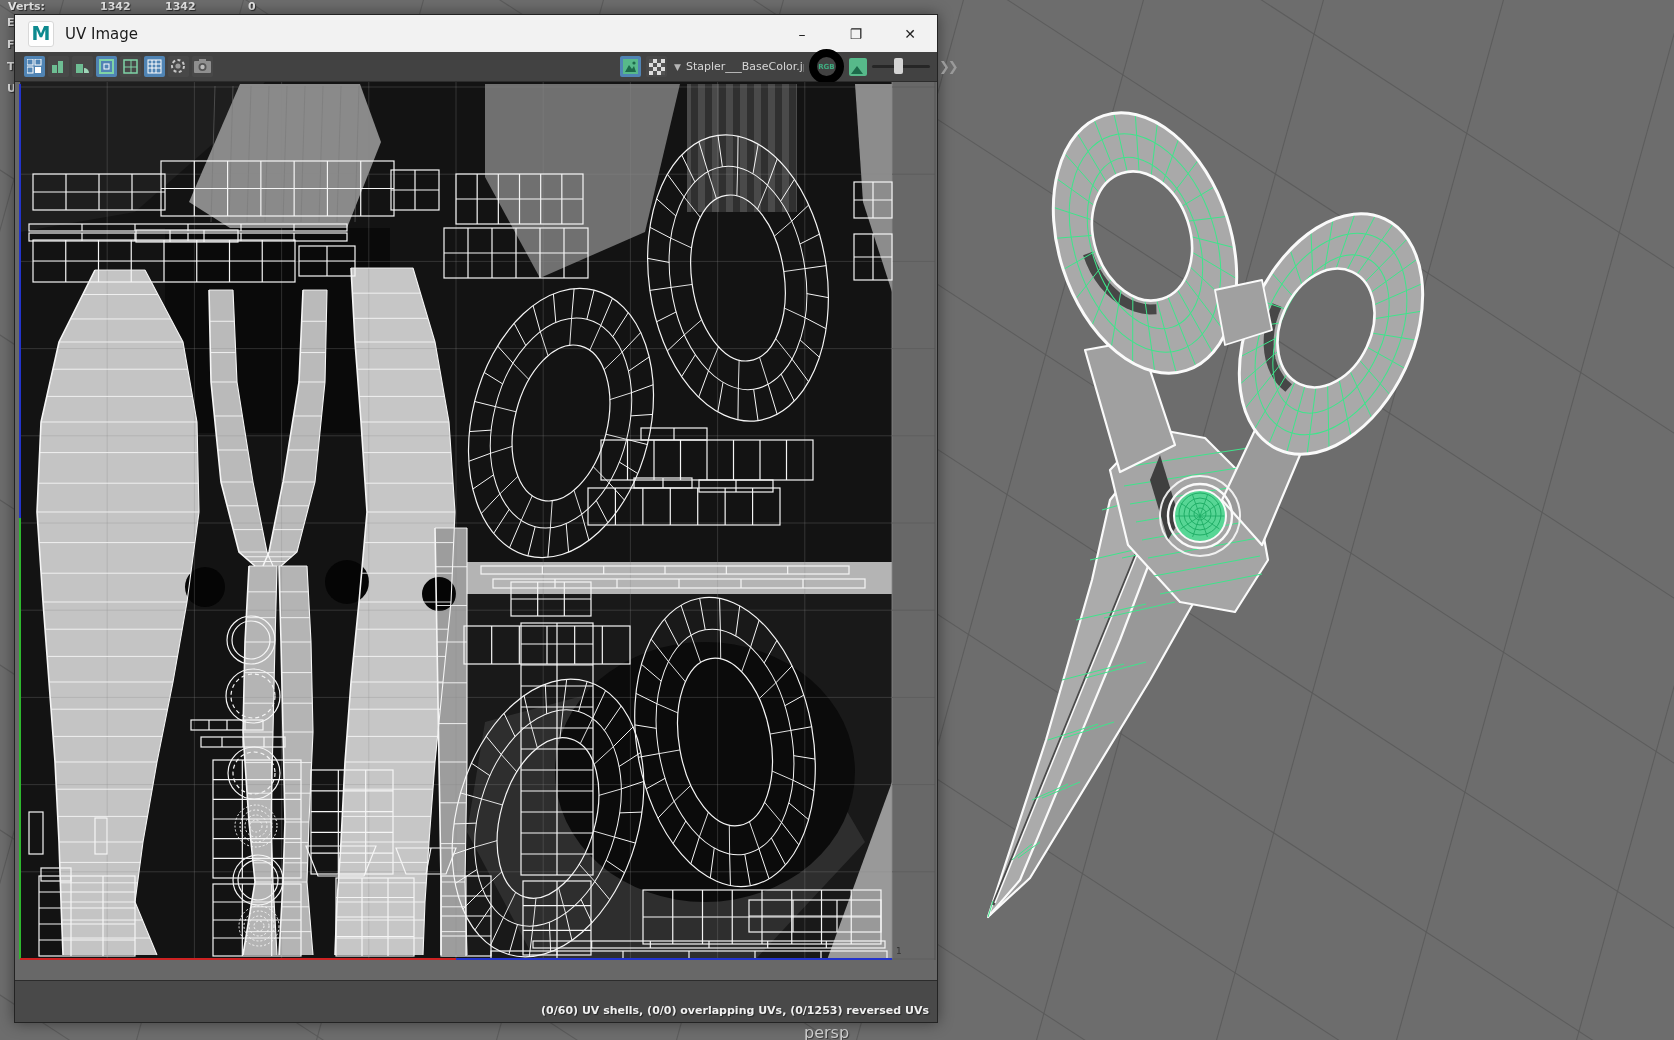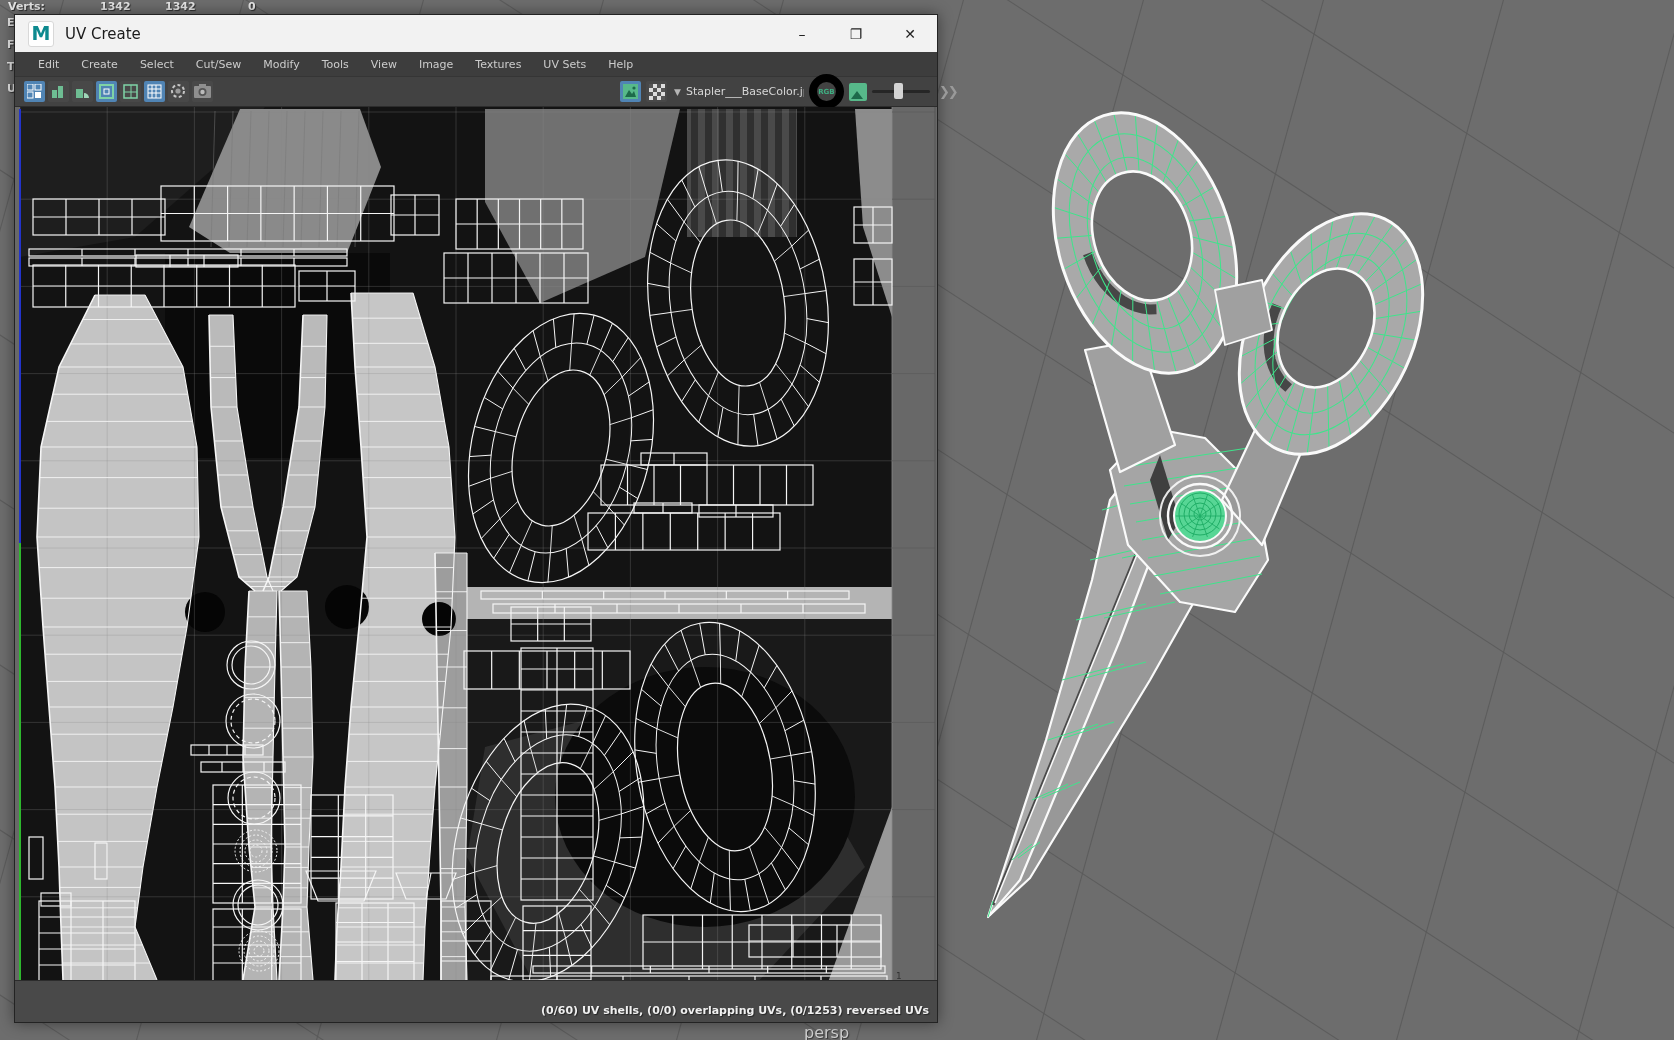--- a/index.html
+++ b/index.html
@@ -241,7 +241,7 @@
   <div id="uv-window">
     <div id="titlebar">
       <div id="maya-icon">M</div>
-      <div id="window-title">UV Create</div>
+      <div id="window-title">UV Image</div>
       <div id="win-controls">
         <div class="win-btn">–</div>
         <div class="win-btn">❐</div>

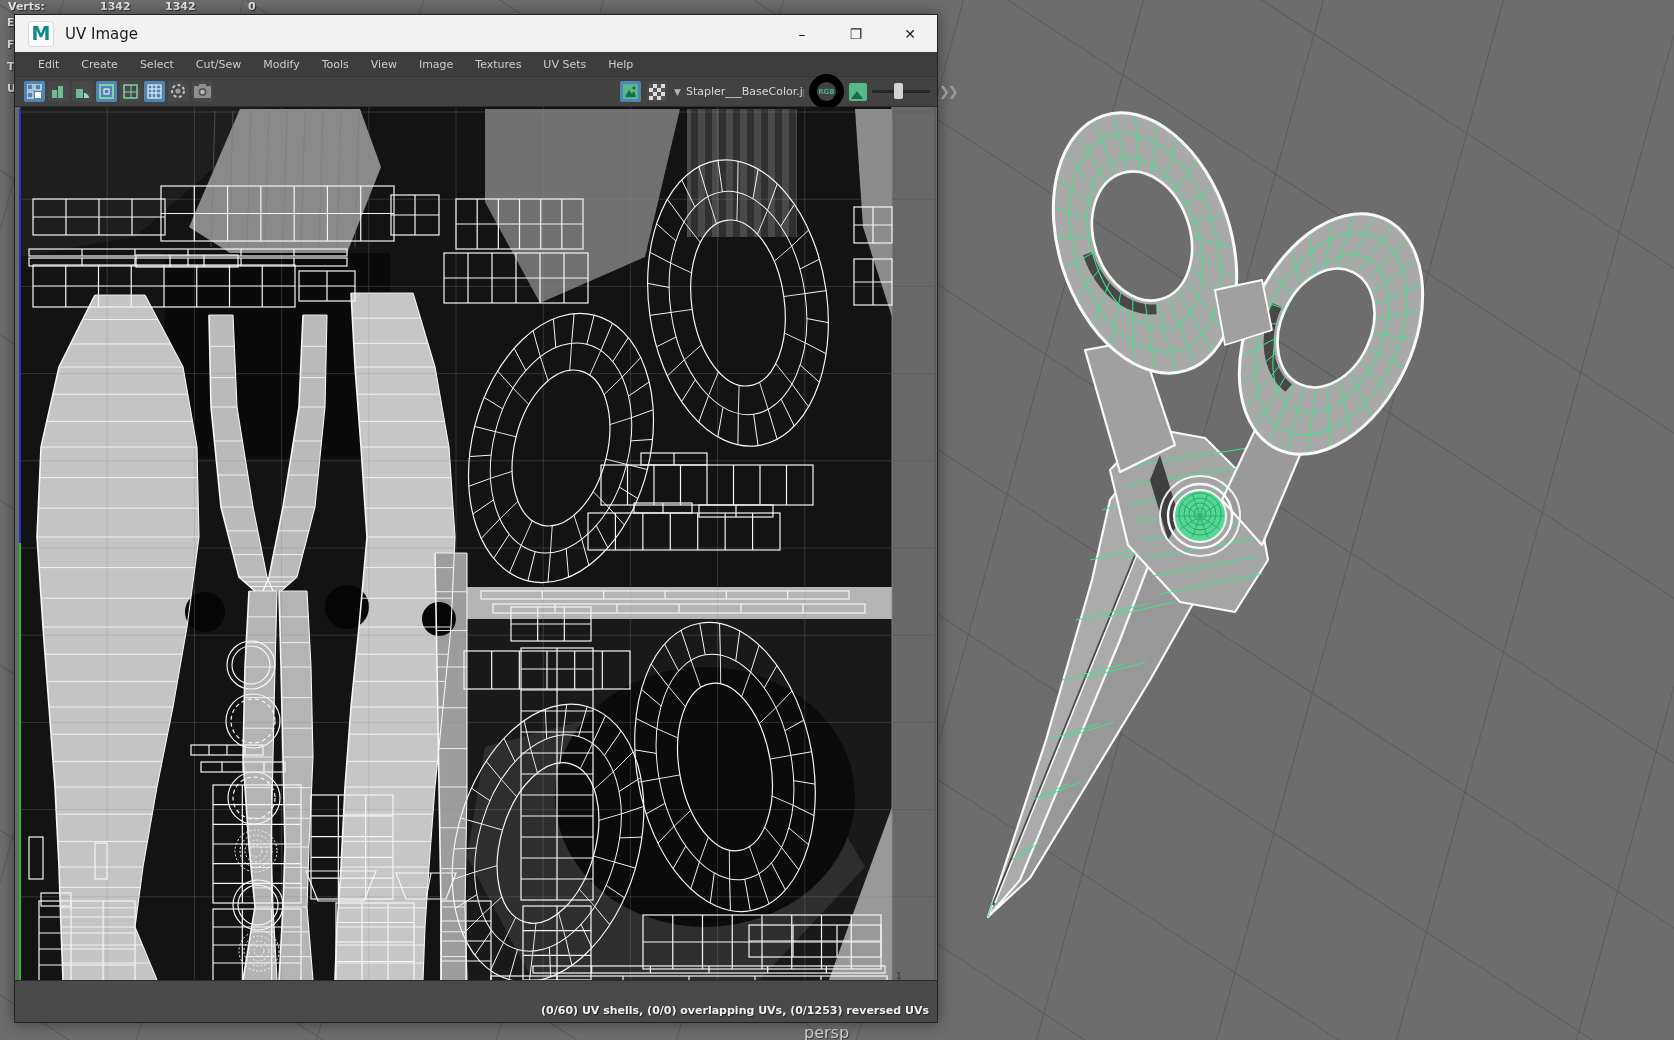--- a/index.html
+++ b/index.html
@@ -249,19 +249,6 @@
       </div>
     </div>
 
-    <div id="menubar">
-        <div class="menu-item">Edit</div>
-        <div class="menu-item">Create</div>
-        <div class="menu-item">Select</div>
-        <div class="menu-item">Cut/Sew</div>
-        <div class="menu-item">Modify</div>
-        <div class="menu-item">Tools</div>
-        <div class="menu-item">View</div>
-        <div class="menu-item">Image</div>
-        <div class="menu-item">Textures</div>
-        <div class="menu-item">UV Sets</div>
-        <div class="menu-item">Help</div>
-      </div>
 
     <div id="toolbar">
       <div class="tb-group" id="tb-left">

